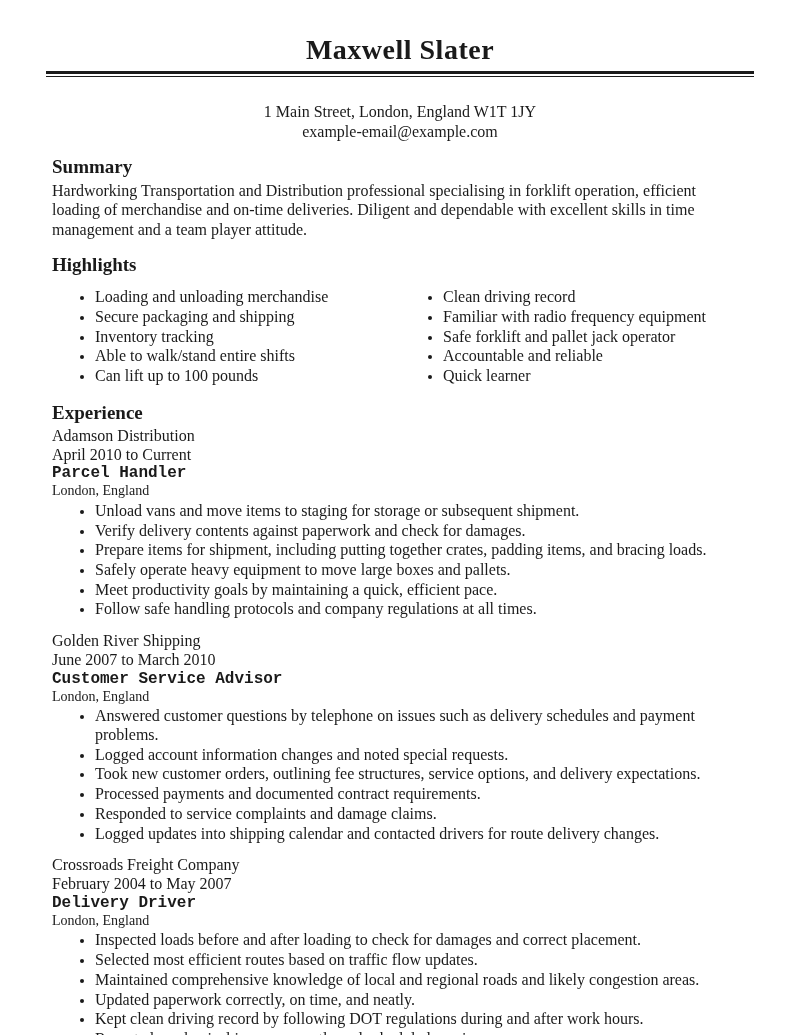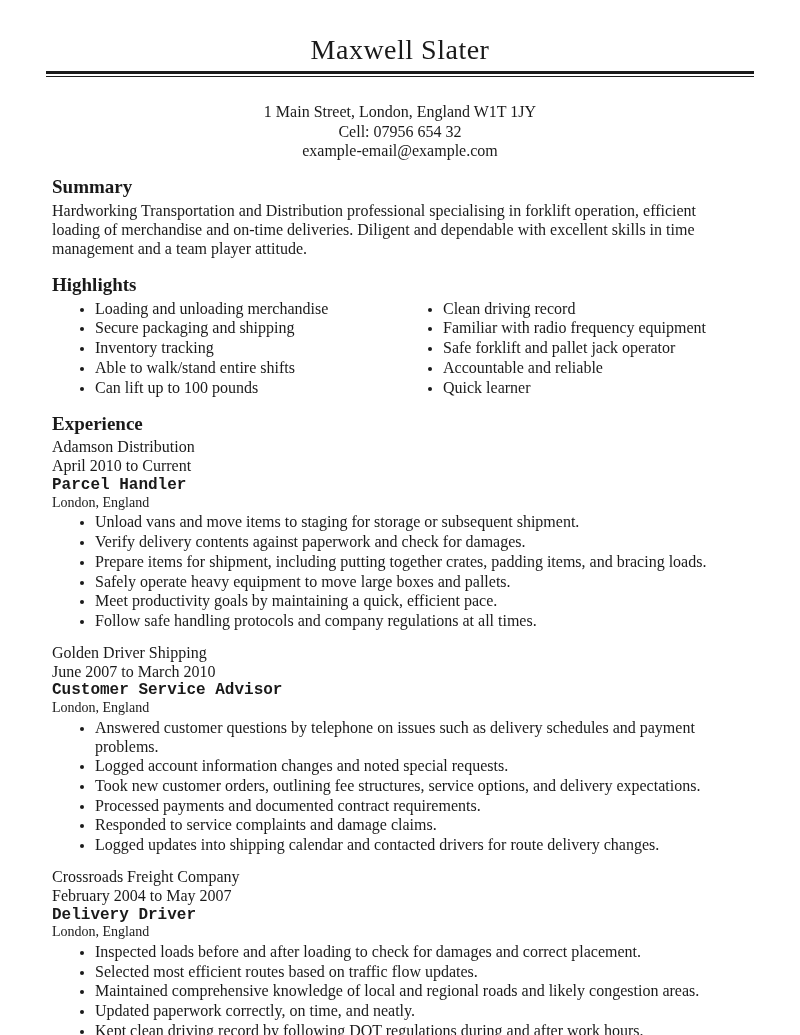--- a/index.html
+++ b/index.html
@@ -23,7 +23,7 @@
   .name {
     text-align: center;
     font-size: 28px;
-    font-weight: normal;
+    font-weight: bold;
     margin: 0 0 5px 0;
     letter-spacing: 0.5px;
   }

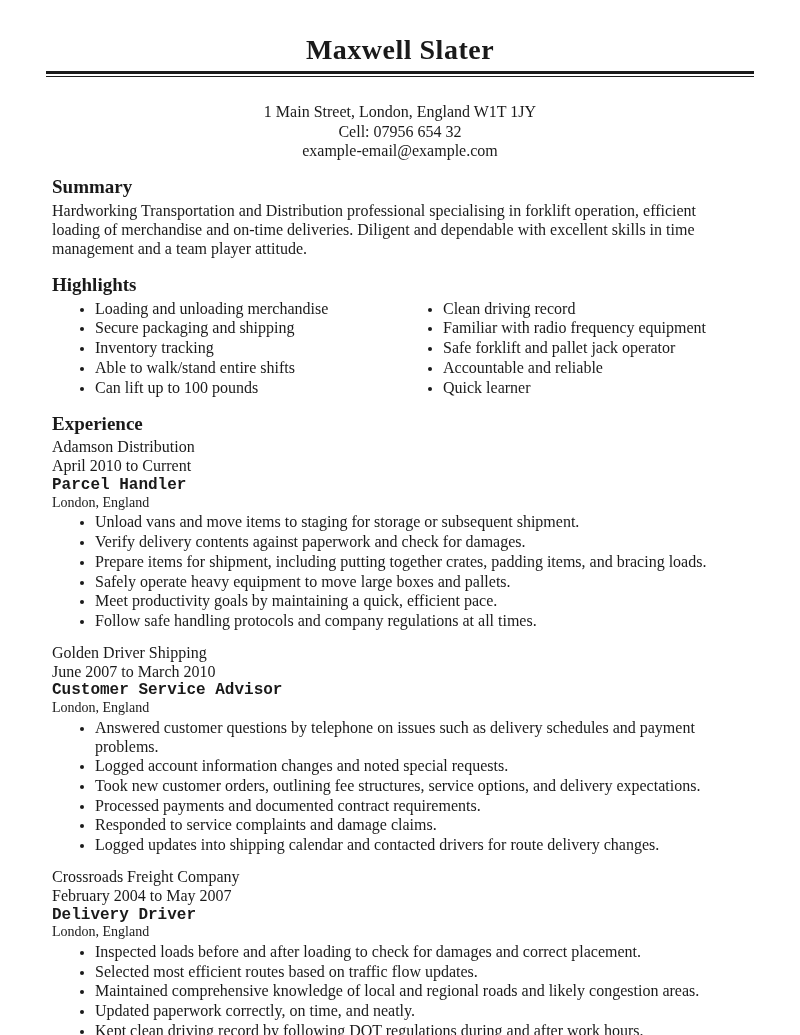--- a/index.html
+++ b/index.html
@@ -102,7 +102,6 @@
   <div class="header-rule"></div>
   <div class="contact">
     <div>1 Main Street, London, England W1T 1JY</div>
-    <div>Cell: 07956 654 32</div>
     <div>example-email@example.com</div>
   </div>
 

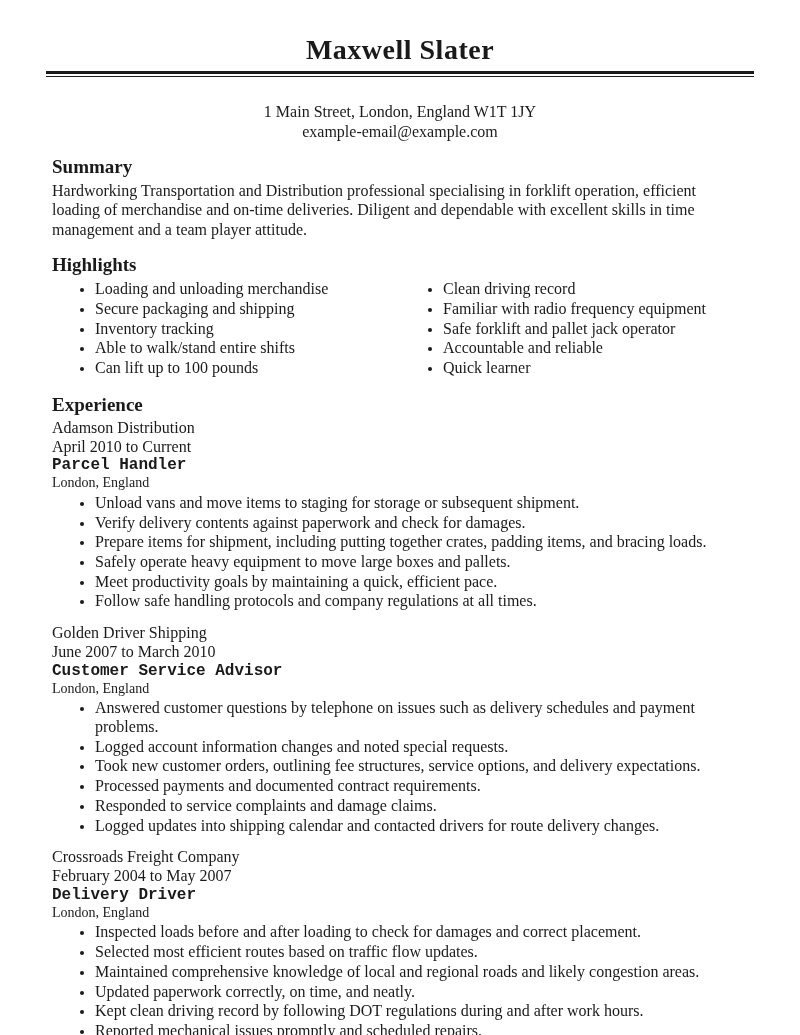--- a/index.html
+++ b/index.html
@@ -67,7 +67,7 @@
   .hl-cols {
     display: flex;
   }
-  .hl-col { width: 50%; }
+  .hl-col { width: 50%; margin-top: 8px; }
   .hl-col ul { margin-top: 1px; }
 
   

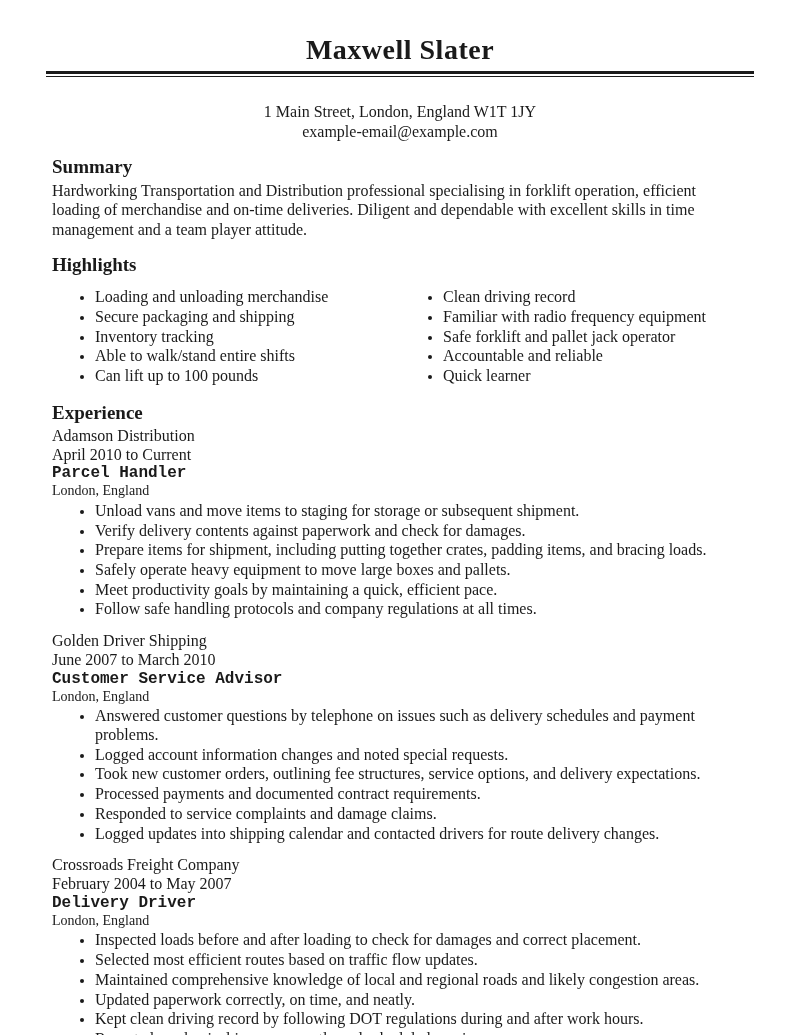--- a/index.html
+++ b/index.html
@@ -151,7 +151,7 @@
 
   <div class="job">
     <div class="job-head">
-      <span>Golden Driver Shipping</span>
+      <span>Golden River Shipping</span>
       <span>June 2007 to March 2010</span>
     </div>
     <div class="job-title">Customer Service Advisor</div>

